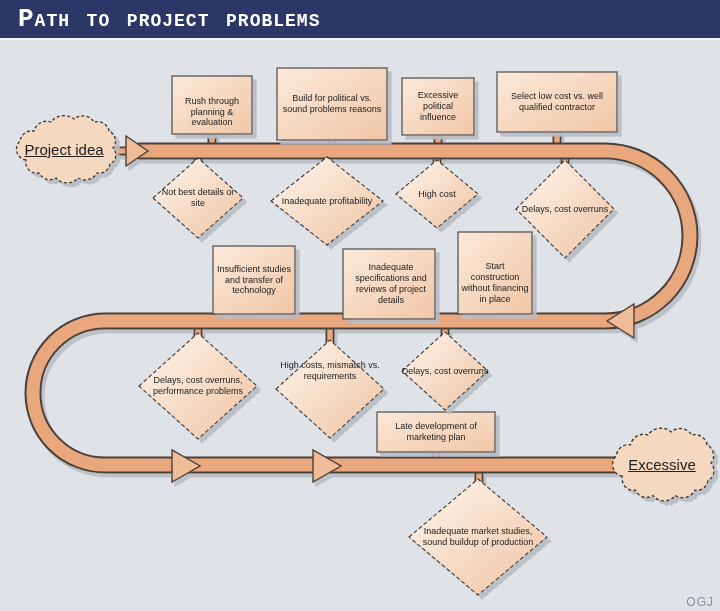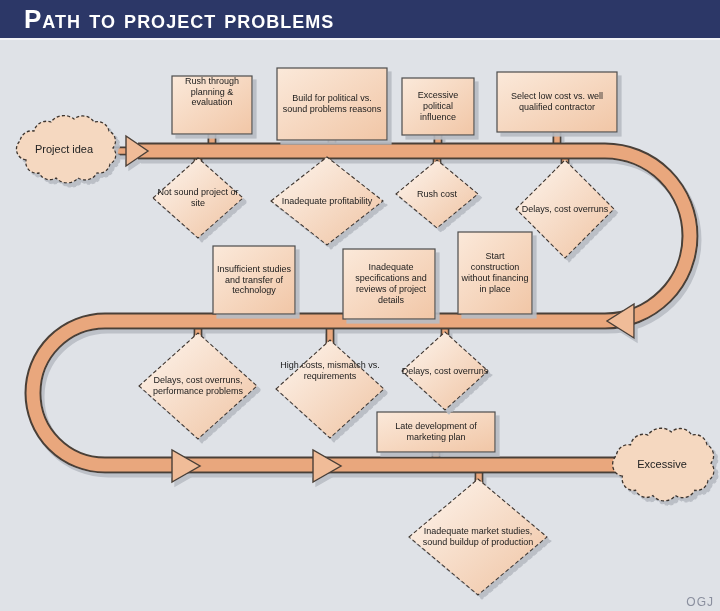--- a/index.html
+++ b/index.html
@@ -11,8 +11,9 @@
   .banner {
     position:absolute; left:0; top:0; width:720px; height:40px;
     background:#2c3767; border-bottom:2px solid #f2f3f5;
-    display:flex; align-items:center; padding-left:24px; box-sizing:border-box;
+    display:flex; align-items:center; padding-left:18px; box-sizing:border-box;
     z-index:10;
+    font-family:Liberation Mono, monospace;
   }
   .banner h1 {
     margin:0; color:#ffffff; font-weight:bold;

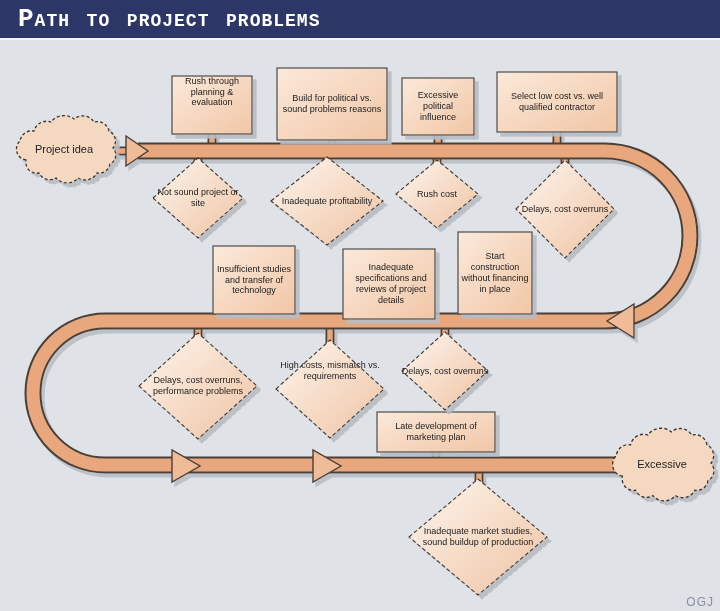--- a/index.html
+++ b/index.html
@@ -145,7 +145,7 @@
 
 <div class="label cloud-label" style="left:16px;top:133px;width:96px;height:34px">Project idea</div>
 
-<div class="label" style="left:174px;top:64px;width:76px;height:56px">Rush through planning &amp; evaluation</div>
+<div class="label" style="left:174px;top:84px;width:76px;height:56px">Rush through planning &amp; evaluation</div>
 <div class="label" style="left:280px;top:69px;width:104px;height:70px">Build for political vs. sound problems reasons</div>
 <div class="label" style="left:404px;top:79px;width:68px;height:55px">Excessive political influence</div>
 <div class="label" style="left:500px;top:73px;width:114px;height:58px">Select low cost vs. well qualified contractor</div>

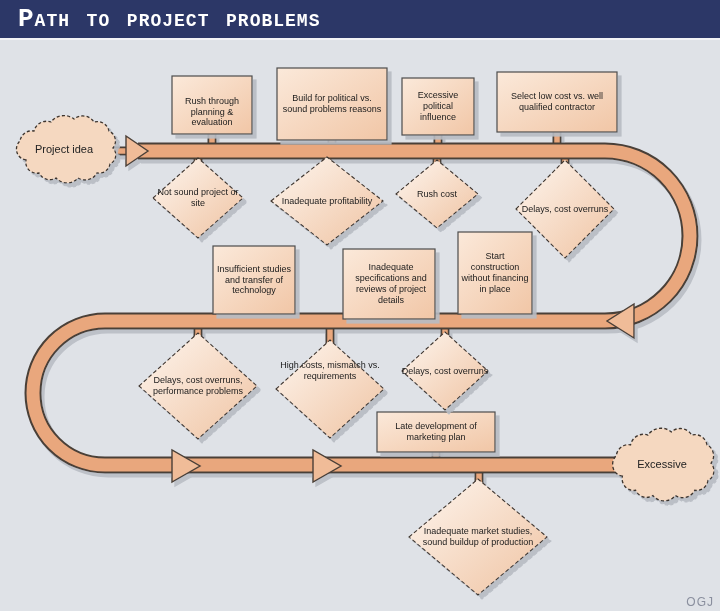--- a/index.html
+++ b/index.html
@@ -28,7 +28,7 @@
     text-align:center; color:#1b1b1b;
     font-size:9px; line-height:1.2; pointer-events:none;
   }
-  .cloud-label { font-size:11px; color:#222; }
+  .cloud-label { font-size:15px; color:#222;text-decoration:underline; }
   .credit {
     position:absolute; right:6px; bottom:2px; z-index:6;
     font-size:12px; color:#8a8f9e; letter-spacing:1px;

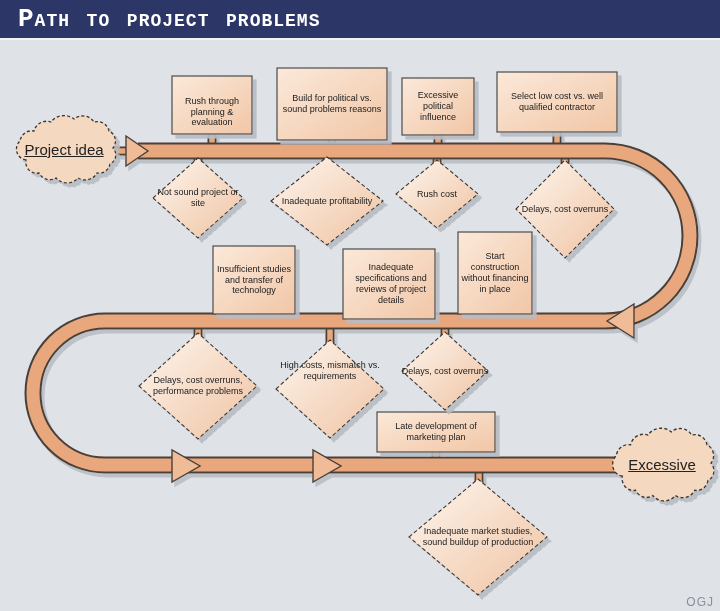--- a/index.html
+++ b/index.html
@@ -150,7 +150,7 @@
 <div class="label" style="left:404px;top:79px;width:68px;height:55px">Excessive political influence</div>
 <div class="label" style="left:500px;top:73px;width:114px;height:58px">Select low cost vs. well qualified contractor</div>
 
-<div class="label" style="left:154px;top:170px;width:88px;height:56px">Not sound project or site</div>
+<div class="label" style="left:154px;top:170px;width:88px;height:56px">Not best details or site</div>
 <div class="label" style="left:272px;top:173px;width:110px;height:56px">Inadequate profitability</div>
 <div class="label" style="left:393px;top:180px;width:88px;height:28px">Rush cost</div>
 <div class="label" style="left:515px;top:186px;width:100px;height:46px">Delays, cost overruns</div>

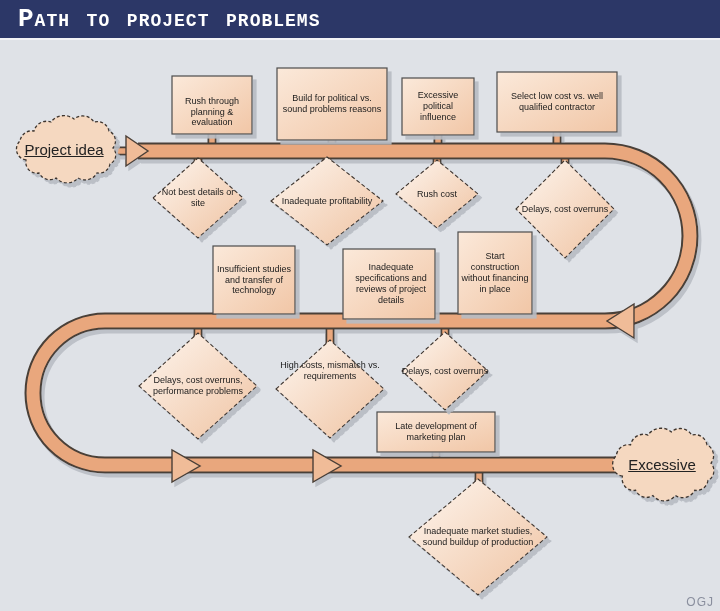--- a/index.html
+++ b/index.html
@@ -152,7 +152,7 @@
 
 <div class="label" style="left:154px;top:170px;width:88px;height:56px">Not best details or site</div>
 <div class="label" style="left:272px;top:173px;width:110px;height:56px">Inadequate profitability</div>
-<div class="label" style="left:393px;top:180px;width:88px;height:28px">Rush cost</div>
+<div class="label" style="left:393px;top:180px;width:88px;height:28px">High cost</div>
 <div class="label" style="left:515px;top:186px;width:100px;height:46px">Delays, cost overruns</div>
 
 <div class="label" style="left:215px;top:247px;width:78px;height:66px">Insufficient studies and transfer of technology</div>

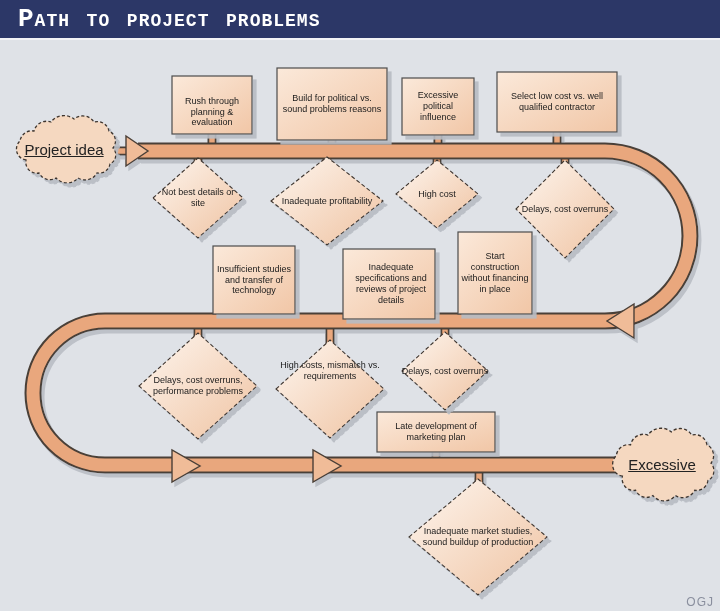--- a/index.html
+++ b/index.html
@@ -157,7 +157,7 @@
 
 <div class="label" style="left:215px;top:247px;width:78px;height:66px">Insufficient studies and transfer of technology</div>
 <div class="label" style="left:345px;top:250px;width:92px;height:68px">Inadequate specifications and reviews of project details</div>
-<div class="label" style="left:460px;top:233px;width:70px;height:80px">Start construction without financing in place</div>
+<div class="label" style="left:460px;top:233px;width:70px;height:100px">Start construction without financing in place</div>
 
 <div class="label" style="left:141px;top:358px;width:114px;height:56px">Delays, cost overruns, performance problems</div>
 <div class="label" style="left:273px;top:343px;width:114px;height:56px">High costs, mismatch vs. requirements</div>

